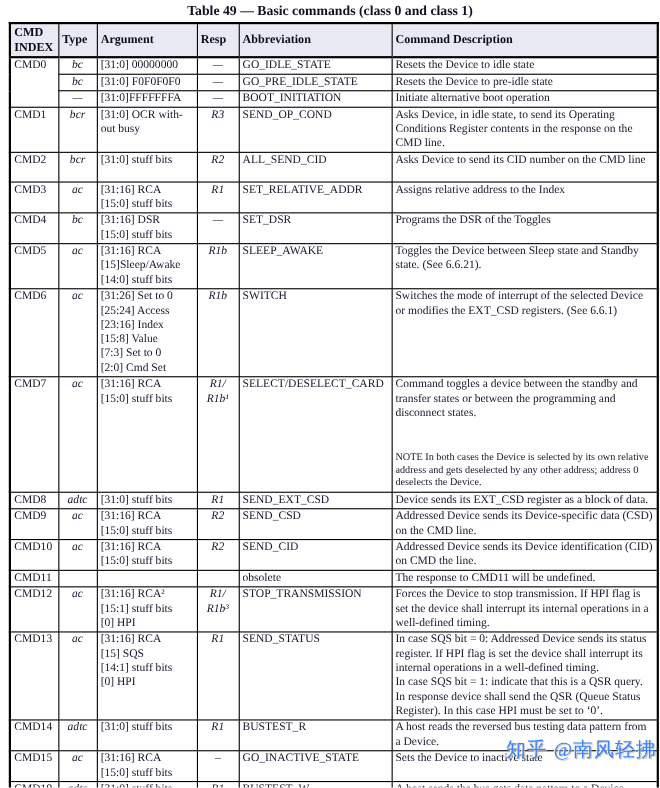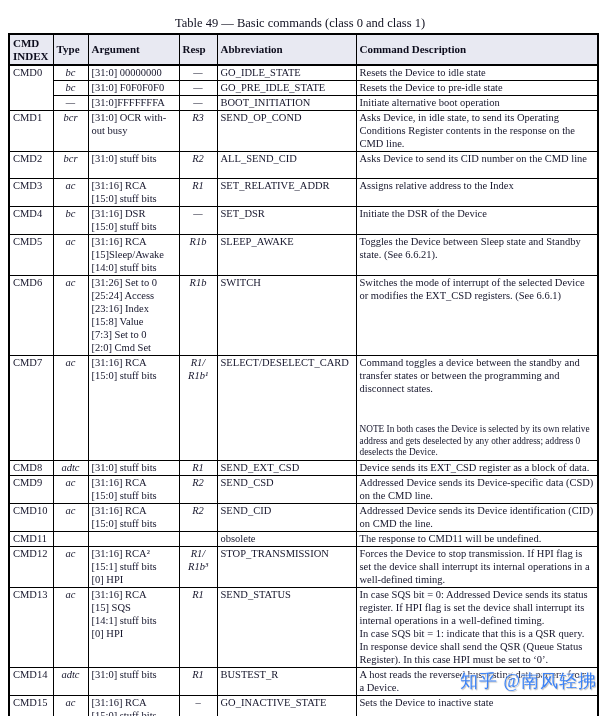--- a/index.html
+++ b/index.html
@@ -8,7 +8,7 @@
     font-family:"Liberation Serif", serif; color:#16162c;
   }
   .title {
-    text-align:center; font-weight:normal; font-size:12.5px; padding-top:16px; padding-bottom:2px;
+    text-align:center; font-weight:bold; font-size:12.5px; padding-top:3px; padding-bottom:2px;
     color:#101020;
   }
   table.cmd {

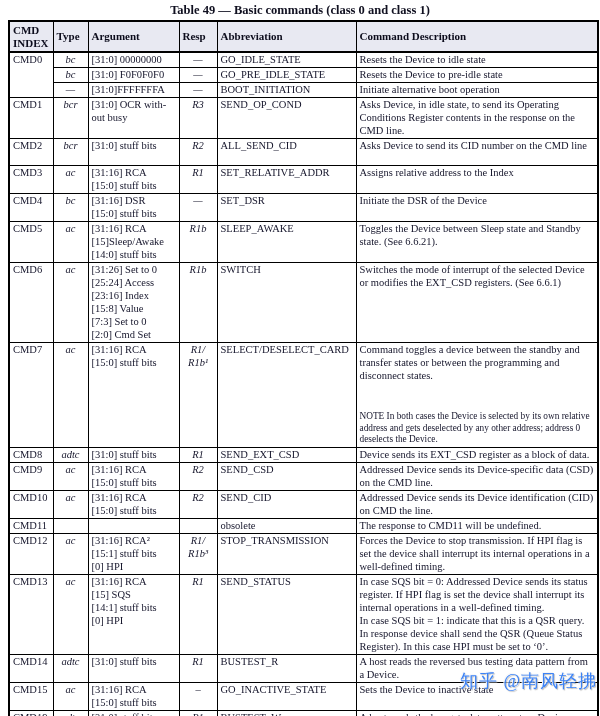--- a/index.html
+++ b/index.html
@@ -120,7 +120,7 @@
 [15:0] stuff bits</td>
         <td class="c-resp">—</td>
         <td class="c-abbr">SET_DSR</td>
-        <td class="c-desc">Initiate the DSR of the Device</td>
+        <td class="c-desc">Programs the DSR of the Toggles</td>
       </tr>
       <tr>
         <td class="c-index" rowspan="1">CMD5</td>

